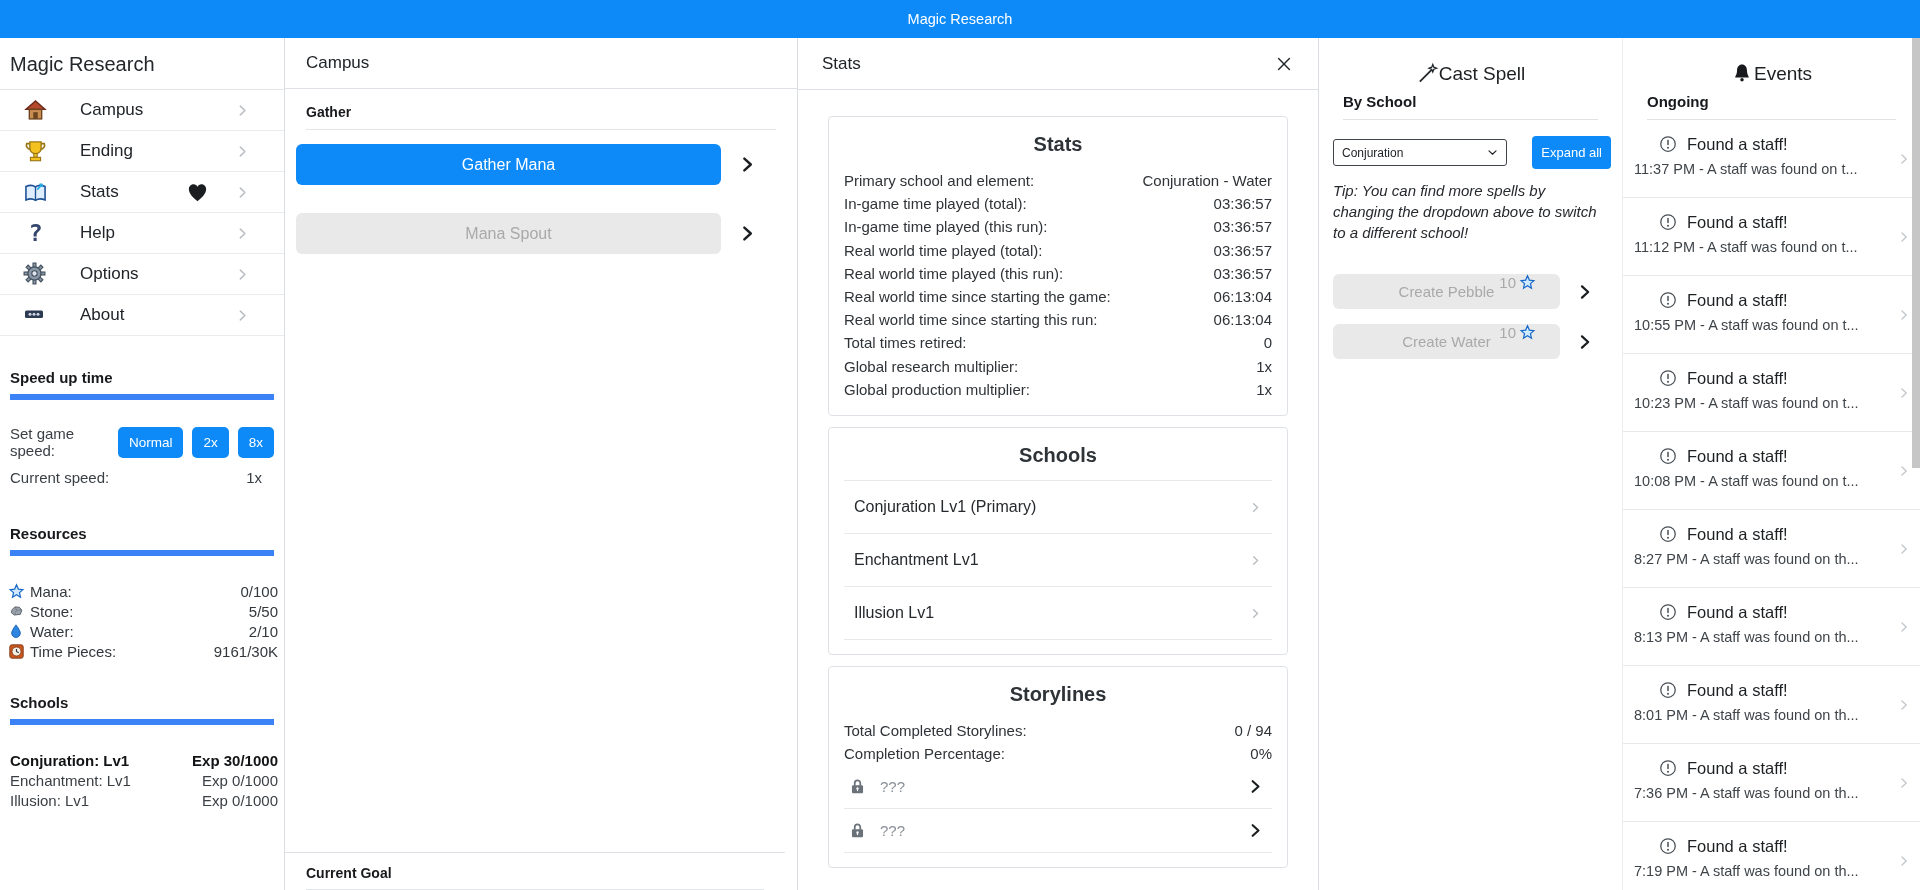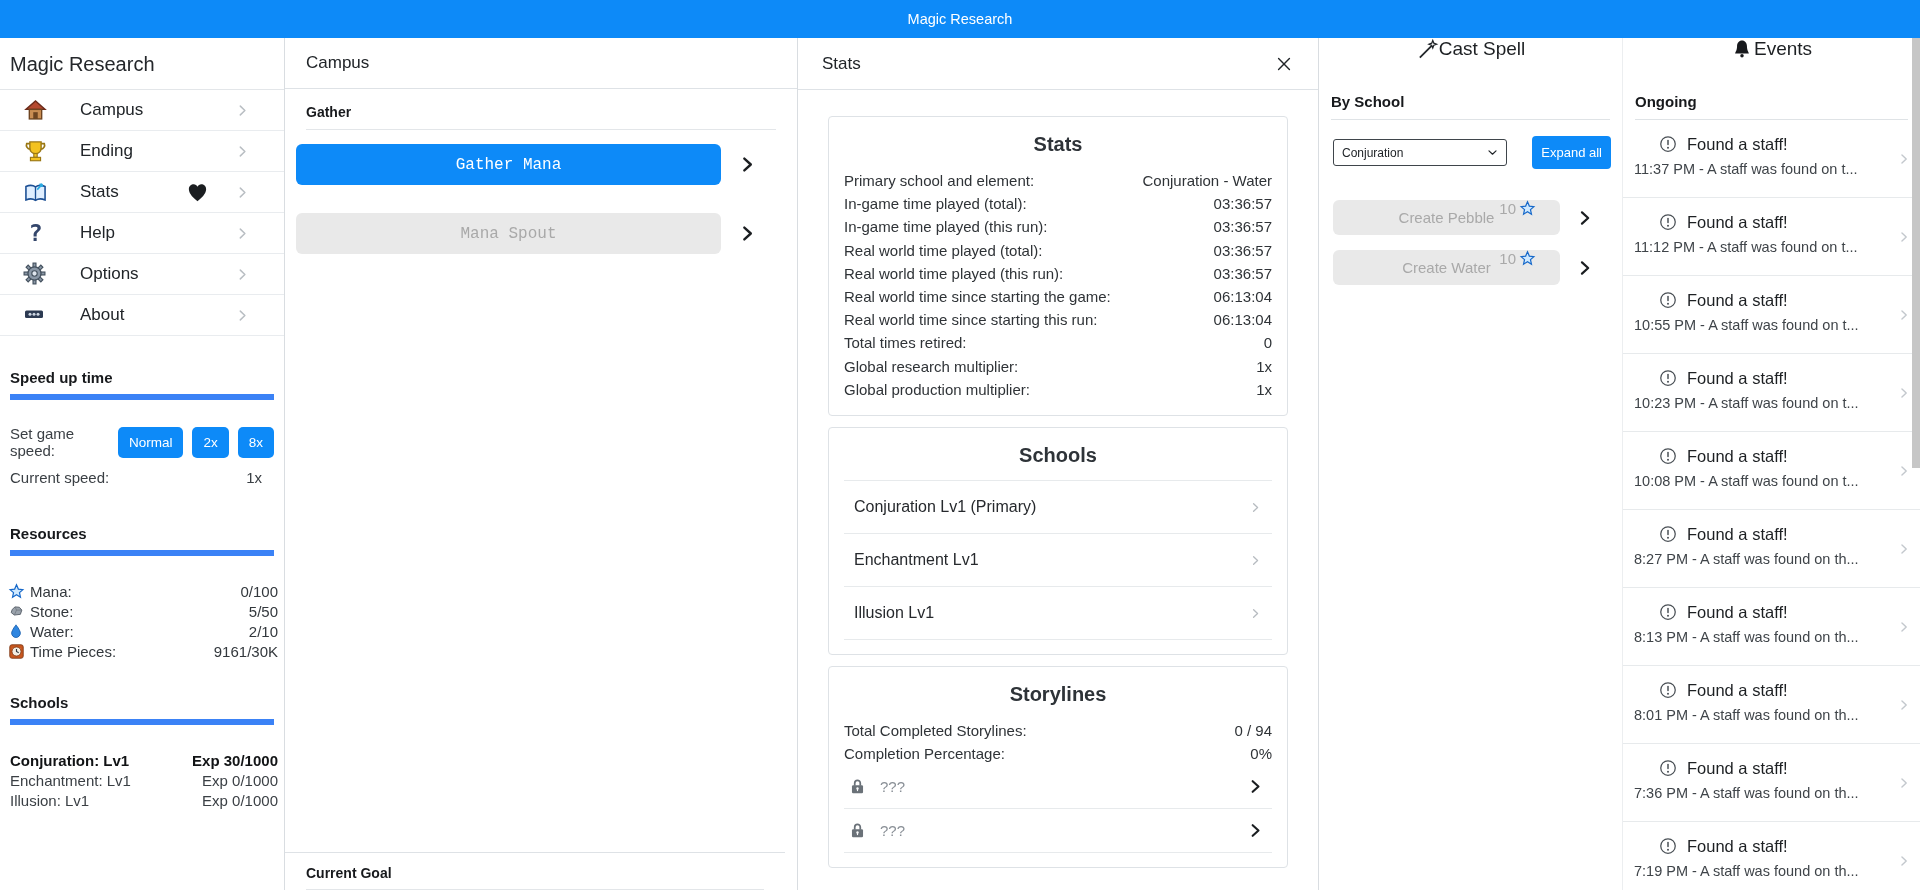--- a/index.html
+++ b/index.html
@@ -79,7 +79,7 @@
 
   
   .castp{left:1319px;width:304px;border-right:1px solid #eceef0}
-  .float-header{height:47px;display:flex;align-items:flex-start;justify-content:center;gap:0;font-size:19px;color:#1d2023}
+  .float-header{height:47px;display:flex;align-items:flex-end;justify-content:center;gap:0;font-size:19px;color:#1d2023}
   .head-icon{width:23px;height:23px}
   .bs-title{font-weight:700;font-size:15px;margin:0 12px;padding:8px 0 9px;border-bottom:1px solid #dfe3e6;color:#17191c}
   .controls-row{display:flex;align-items:center;margin:16px 11px 0 14px;gap:25px}

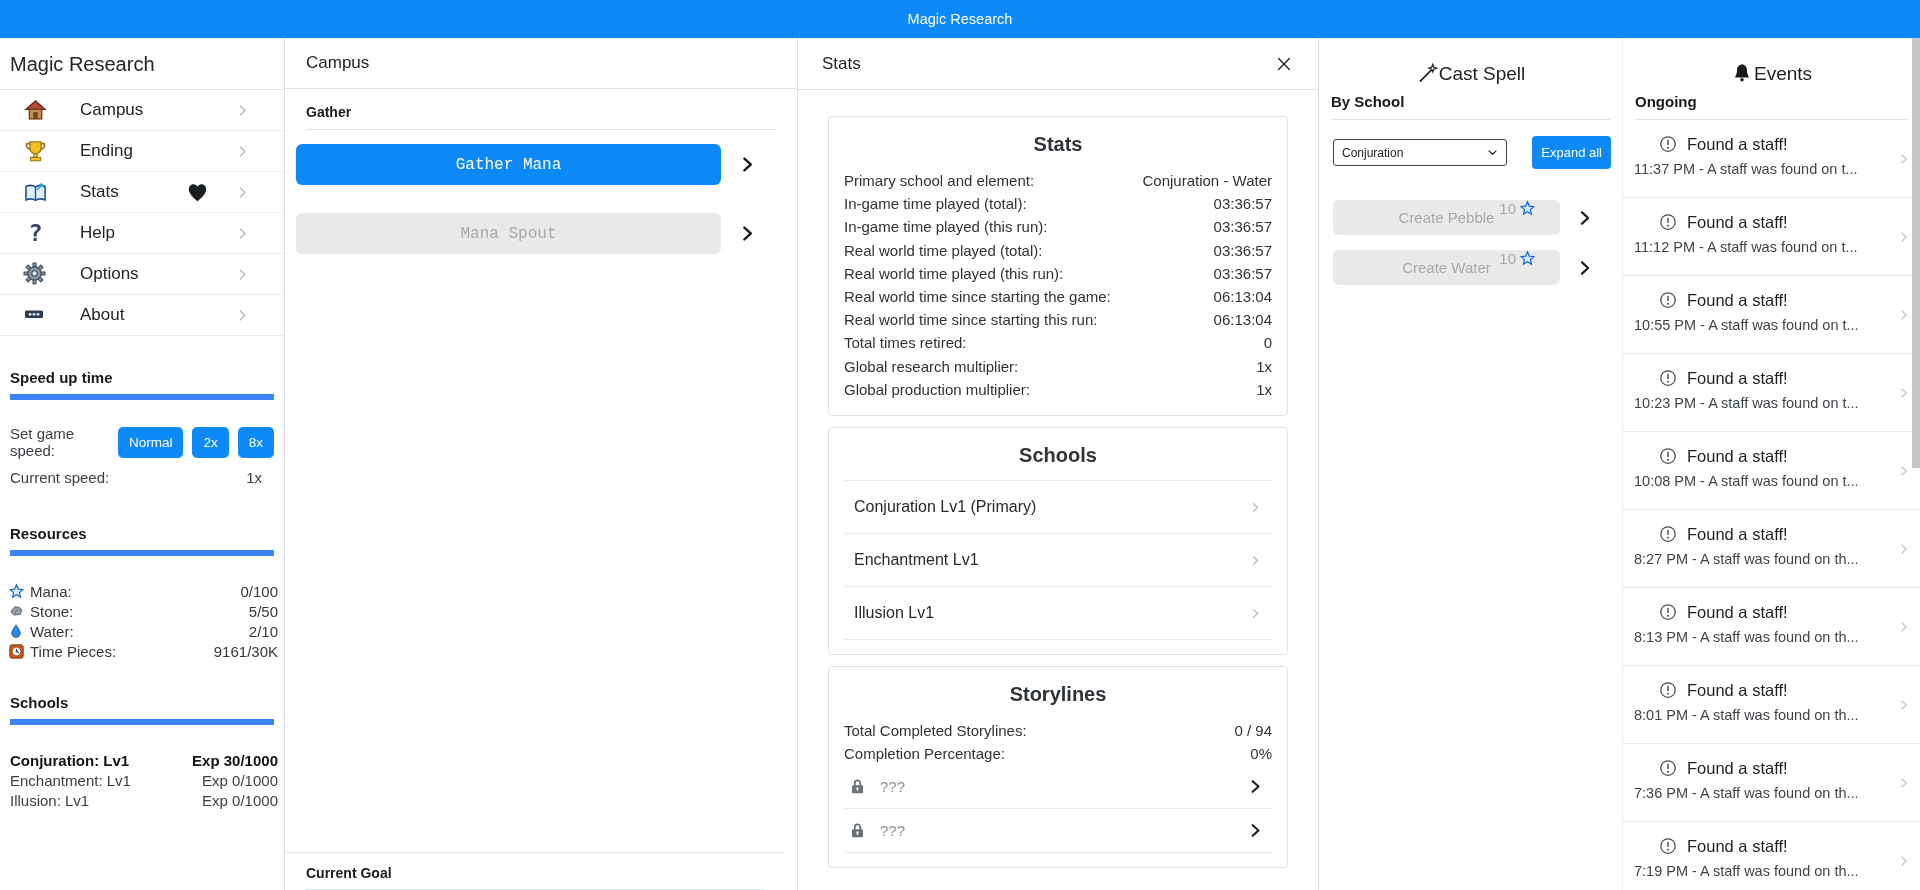--- a/index.html
+++ b/index.html
@@ -81,7 +81,7 @@
   .castp{left:1319px;width:304px;border-right:1px solid #eceef0}
   .float-header{height:47px;display:flex;align-items:flex-end;justify-content:center;gap:0;font-size:19px;color:#1d2023}
   .head-icon{width:23px;height:23px}
-  .bs-title{font-weight:700;font-size:15px;margin:0 12px;padding:8px 0 9px;border-bottom:1px solid #dfe3e6;color:#17191c}
+  .bs-title{font-weight:700;font-size:15px;margin:0 24px;padding:8px 0 9px;border-bottom:1px solid #dfe3e6;color:#17191c}
   .controls-row{display:flex;align-items:center;margin:16px 11px 0 14px;gap:25px}
   .select{flex:1;height:27px;border:1px solid #3f454b;border-radius:3px;display:flex;align-items:center;
     justify-content:space-between;padding:0 7px 0 8px;font-size:12px;background:#fff;cursor:pointer}

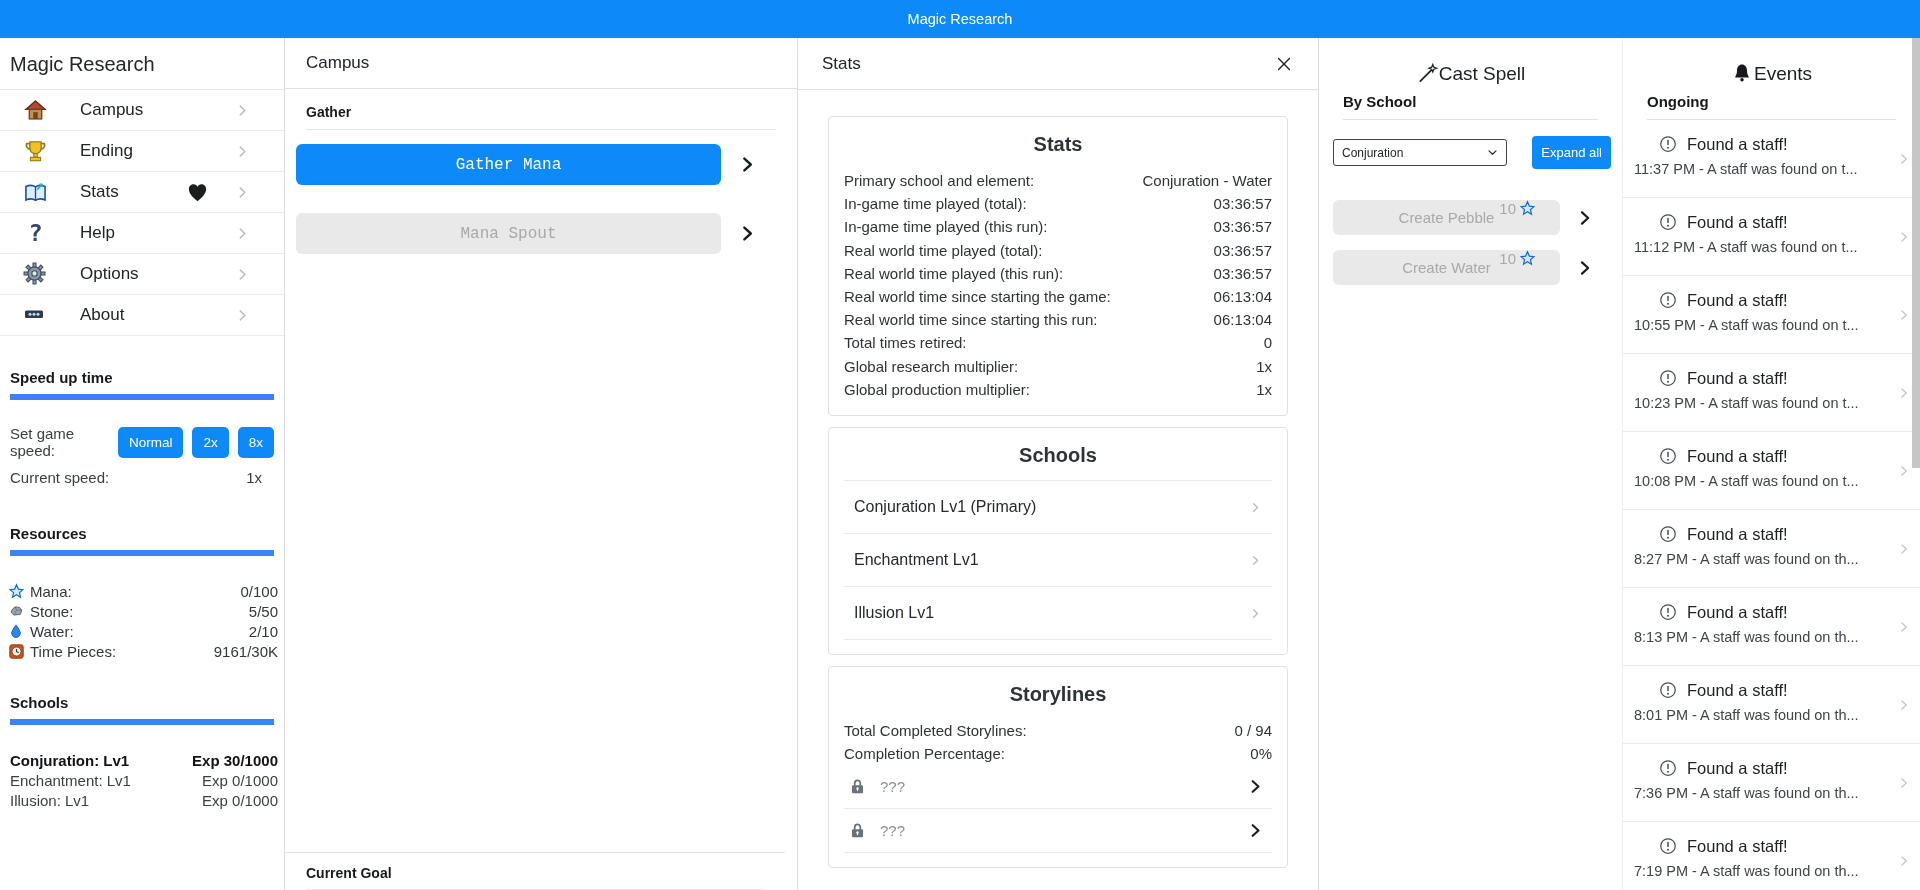--- a/index.html
+++ b/index.html
@@ -51,7 +51,7 @@
     border-bottom:1px solid var(--border);color:#212529}
   .sub-header{font-weight:700;font-size:14px;margin:0 21px;padding:15px 0 9px;border-bottom:1px solid #e3e6e9;color:#17191c}
   .action-row{display:flex;align-items:center;padding:14px 24px 14px 11px}
-  .action-btn{flex:1;height:41px;border:none;border-radius:6px;font-size:16px;font-family:Liberation Mono, monospace;
+  .action-btn{flex:1;height:41px;border:none;border-radius:6px;font-size:16px;font-family:Liberation Sans, sans-serif;
     display:flex;align-items:center;justify-content:center;cursor:pointer}
   .action-btn.primary{background:var(--accent);color:#fff}
   .action-btn.disabled{background:var(--disabled-bg);color:var(--disabled-text)}

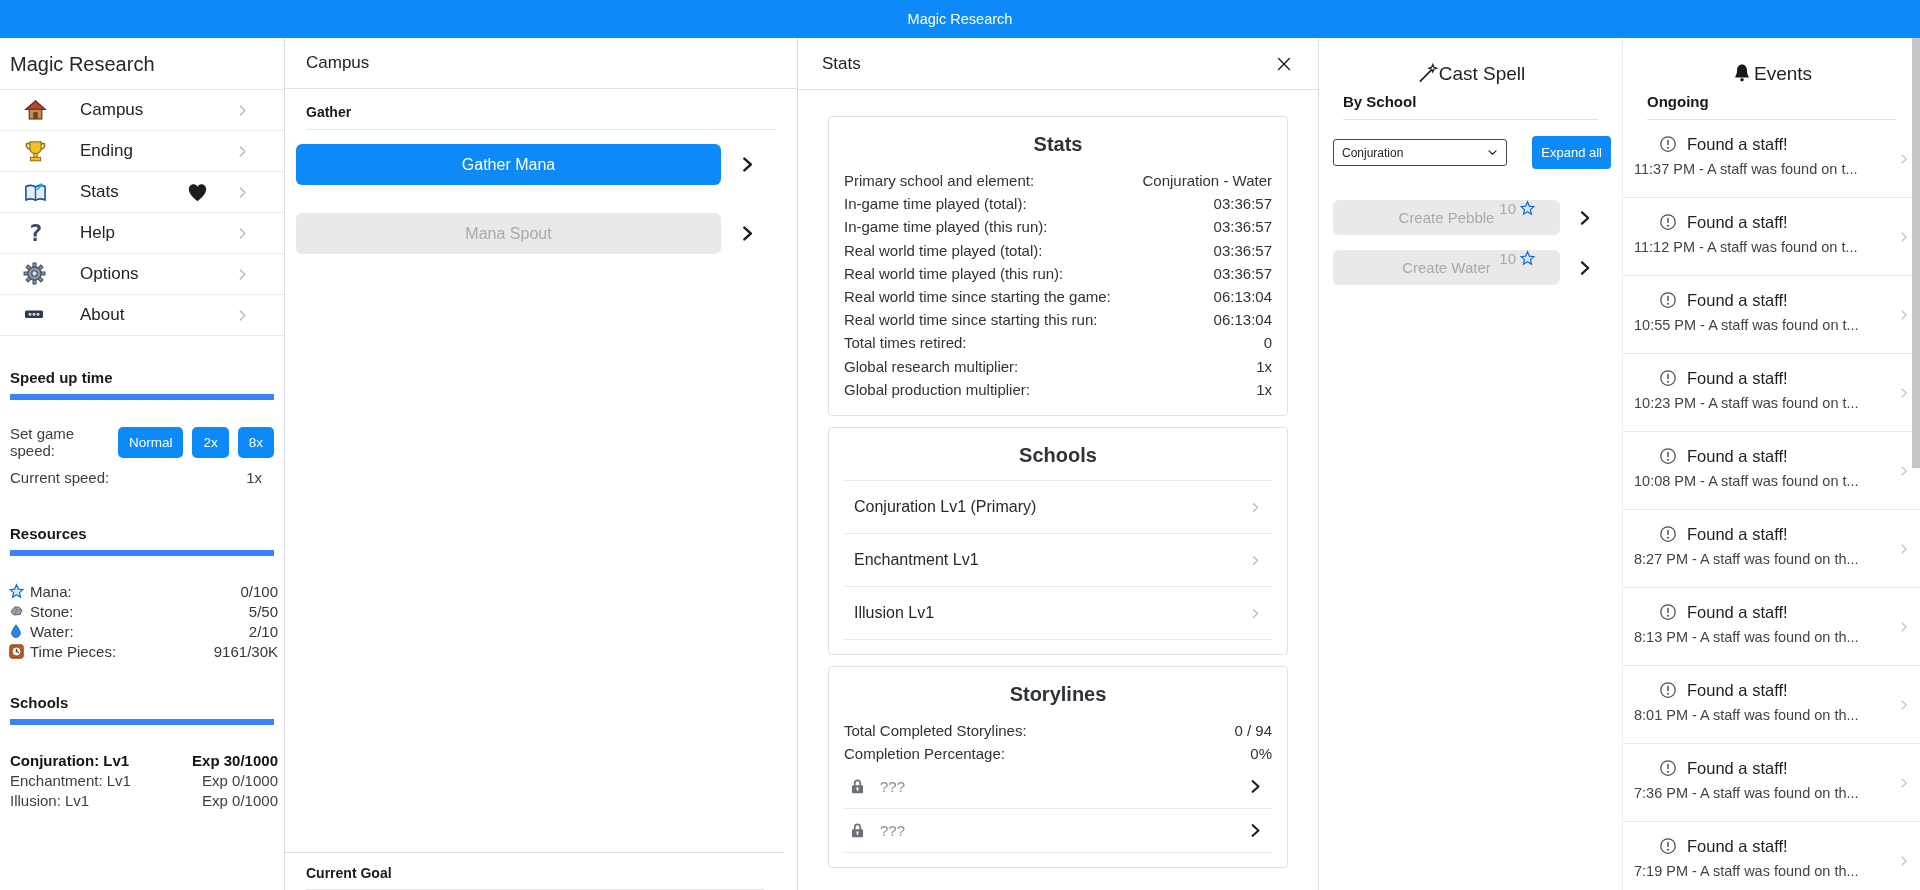--- a/index.html
+++ b/index.html
@@ -545,6 +545,7 @@
     </div>
     <button class="expand-btn">Expand all</button>
   </div>
+  <div class="tip">Tip: You can find more spells by changing the dropdown above to switch to a different school!</div>
 
   <div class="spell-row first">
     <button class="spell-btn">

